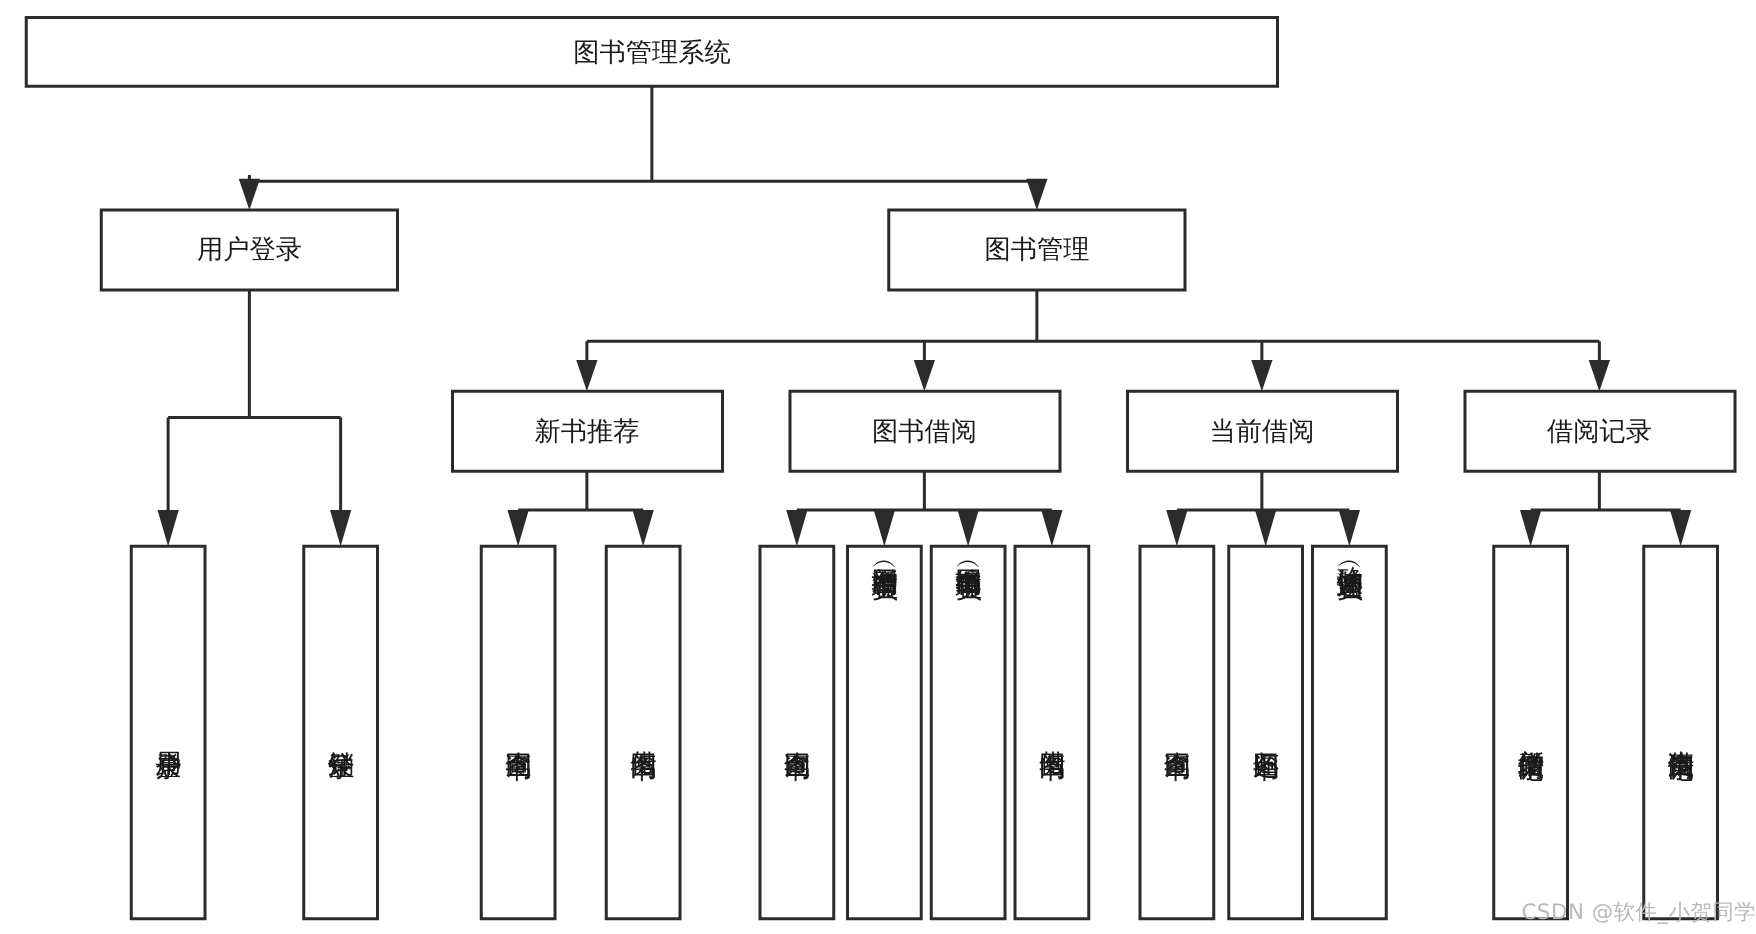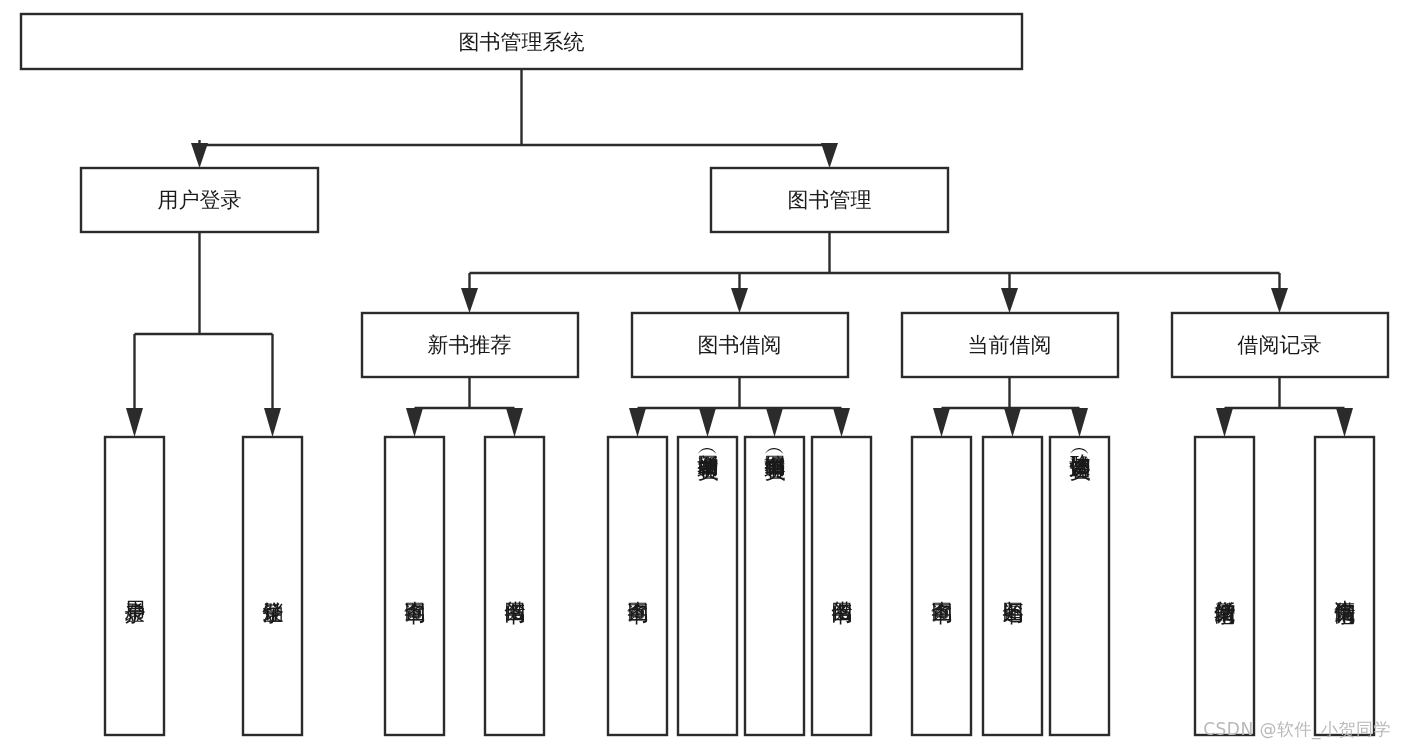--- a/index.html
+++ b/index.html
@@ -67,7 +67,7 @@
   }
   .watermark {
     position: absolute;
-    right: 14px;
+    right: 0;
     bottom: 6px;
     font-family: "DejaVu Sans", "Liberation Sans", sans-serif;
     font-size: 17px;

